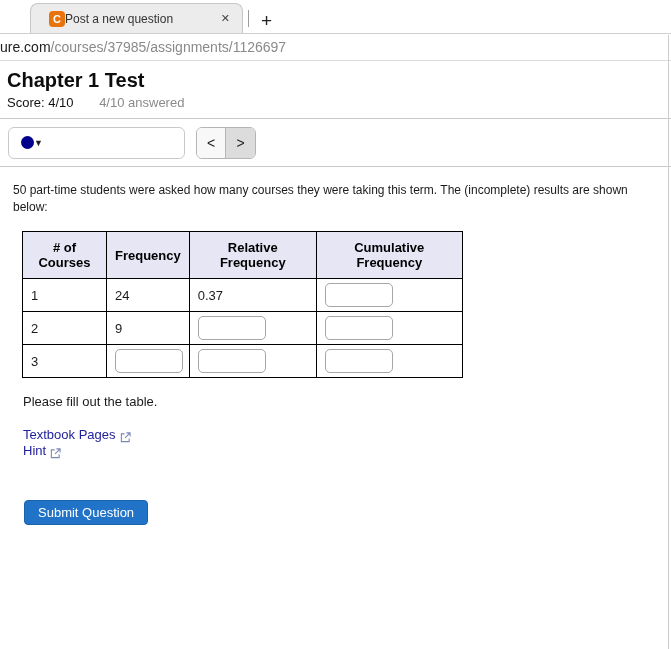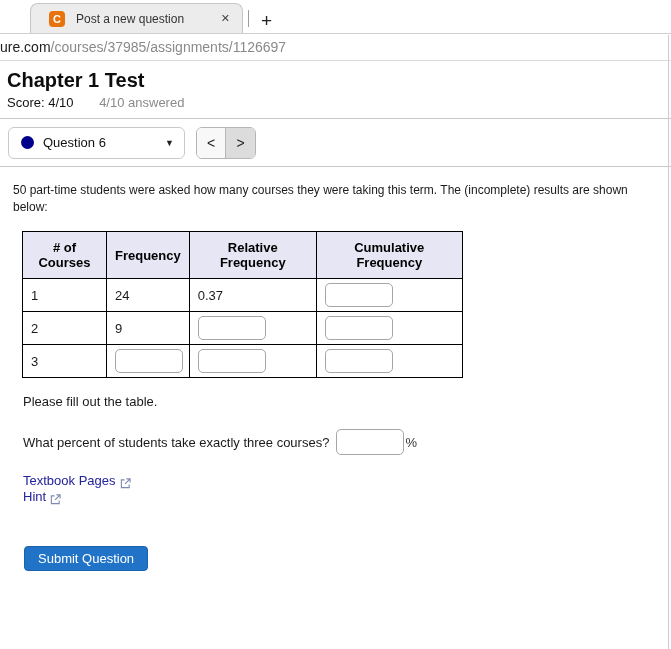--- a/index.html
+++ b/index.html
@@ -15,7 +15,7 @@
   .favicon { width:16px; height:16px; border-radius:4px; background:var(--favicon_orange,#e8720c);
              color:#fff; font-size:11px; font-weight:bold; display:flex; align-items:center;
              justify-content:center; flex:0 0 auto; }
-  .tab-title { font-size:12px; color:#333; margin-left:11px; white-space:nowrap;
+  .tab-title { font-size:12px; color:#333; margin-left:0; white-space:nowrap;
                overflow:hidden; flex:1 1 auto; }
   .tab-close { font-size:11px; color:#444; padding:2px 4px; cursor:pointer; }
   .tab-sep { width:1px; height:17px; background:#9e9e9e; margin:0 6px 6px 5px; }

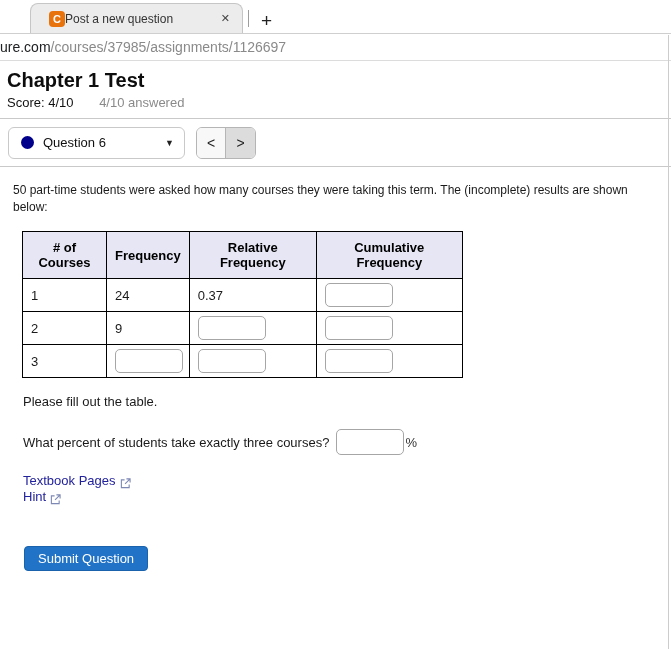--- a/index.html
+++ b/index.html
@@ -112,7 +112,6 @@
 <div class="controls">
   <div class="qselect">
     <span class="qdot"></span>
-    <span class="qlabel">Question 6</span>
     <span class="qcaret">▼</span>
   </div>
   <div class="pager">

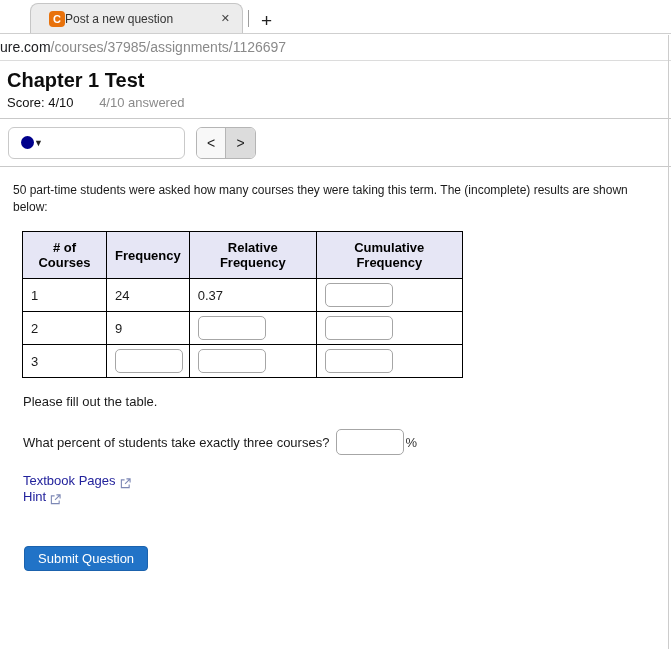--- a/index.html
+++ b/index.html
@@ -168,11 +168,6 @@
 
   <p class="fill-note">Please fill out the table.</p>
 
-  <div class="percent-row">
-    <span>What percent of students take exactly three courses?</span>
-    <input class="percent-input" type="text" style="">
-    <span class="percent-suffix">%</span>
-  </div>
 
   <div class="links">
     <div>

